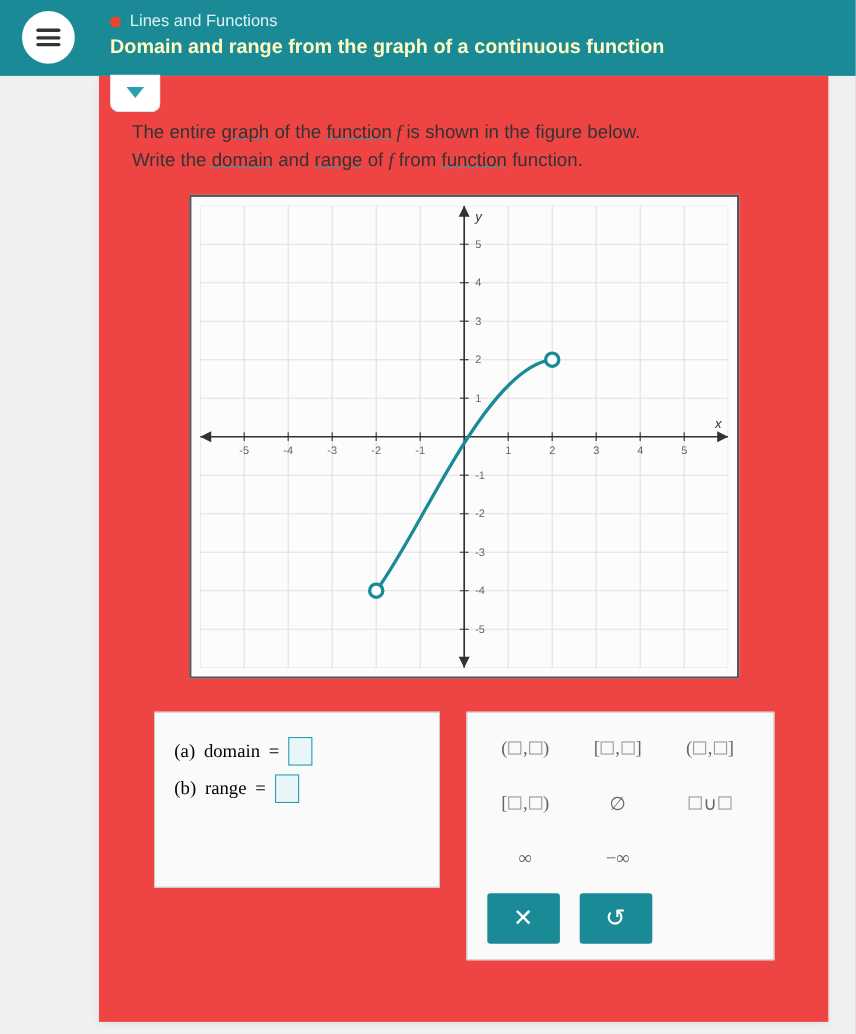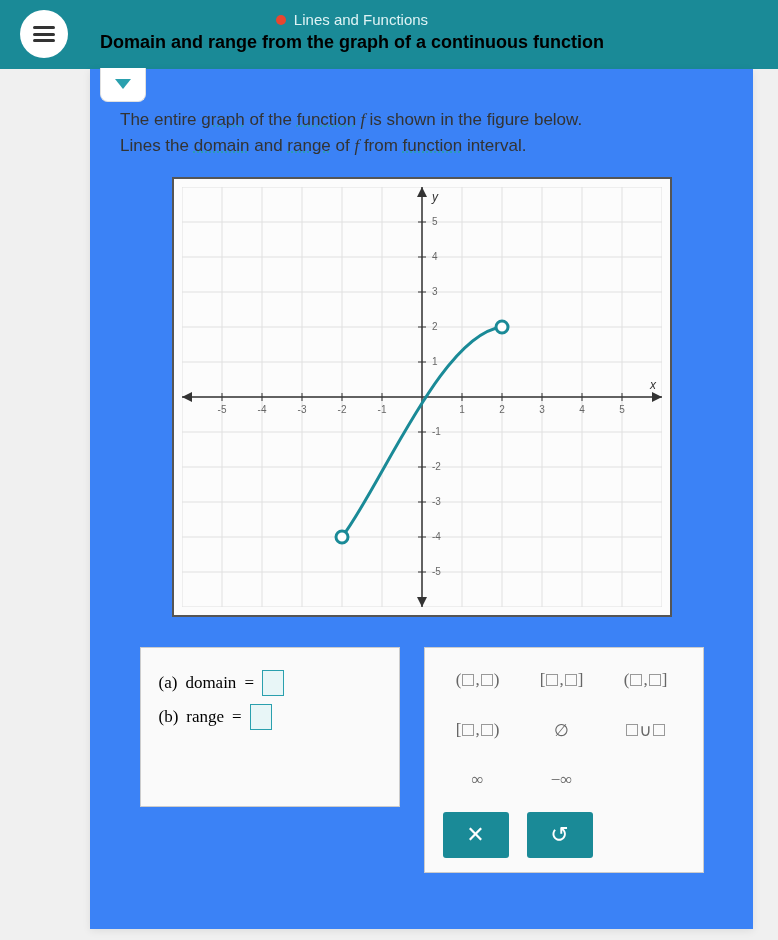--- a/index.html
+++ b/index.html
@@ -47,7 +47,7 @@
 }
 .hamburger-lines span { height: 3px; background: #333; border-radius: 2px; }
 .header-text { line-height: 1.35; }
-.breadcrumb { font-size: 15px; color: #dff3f5; display: flex; align-items: center; gap: 8px; justify-content: center;}
+.breadcrumb { font-size: 15px; color: #dff3f5; display: flex; align-items: center; gap: 8px;}
 .dot-red { width: 10px; height: 10px; border-radius: 50%; background: #e8462f; display: inline-block;}
 .title { font-size: 18px; font-weight: 600; color: #000000; }
 .content {

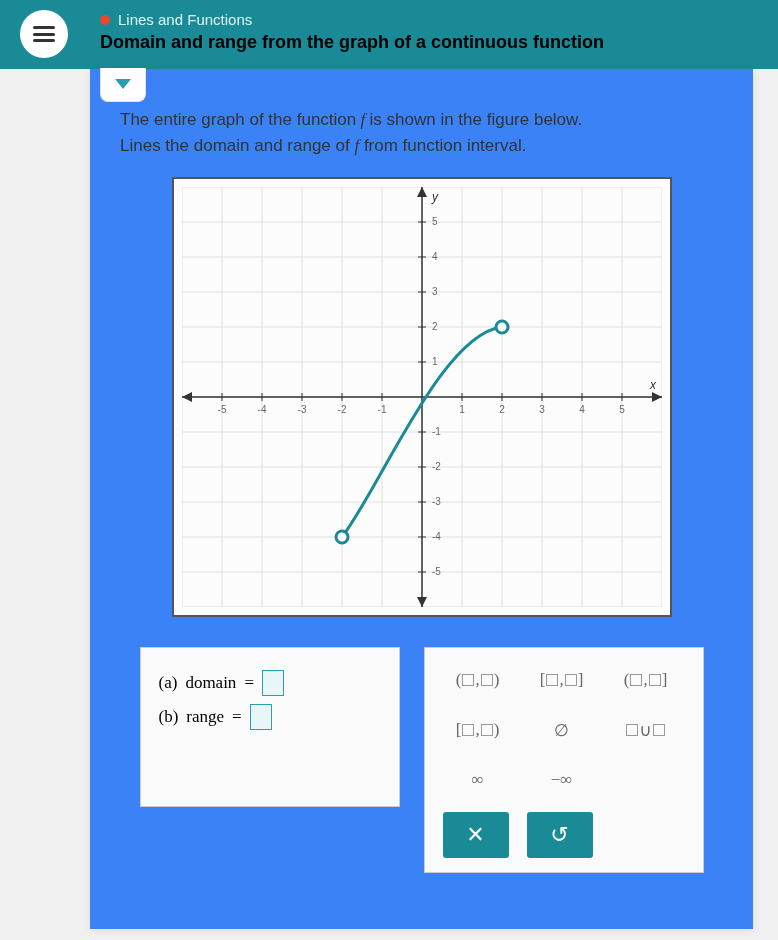--- a/index.html
+++ b/index.html
@@ -49,7 +49,7 @@
 .header-text { line-height: 1.35; }
 .breadcrumb { font-size: 15px; color: #dff3f5; display: flex; align-items: center; gap: 8px;}
 .dot-red { width: 10px; height: 10px; border-radius: 50%; background: #e8462f; display: inline-block;}
-.title { font-size: 18px; font-weight: 600; color: #000000; }
+.title { font-size: 18px; font-weight: 600; color: #fef9c3; }
 .content {
   background: #3b82f6;
   margin: 0 25px 0 0;

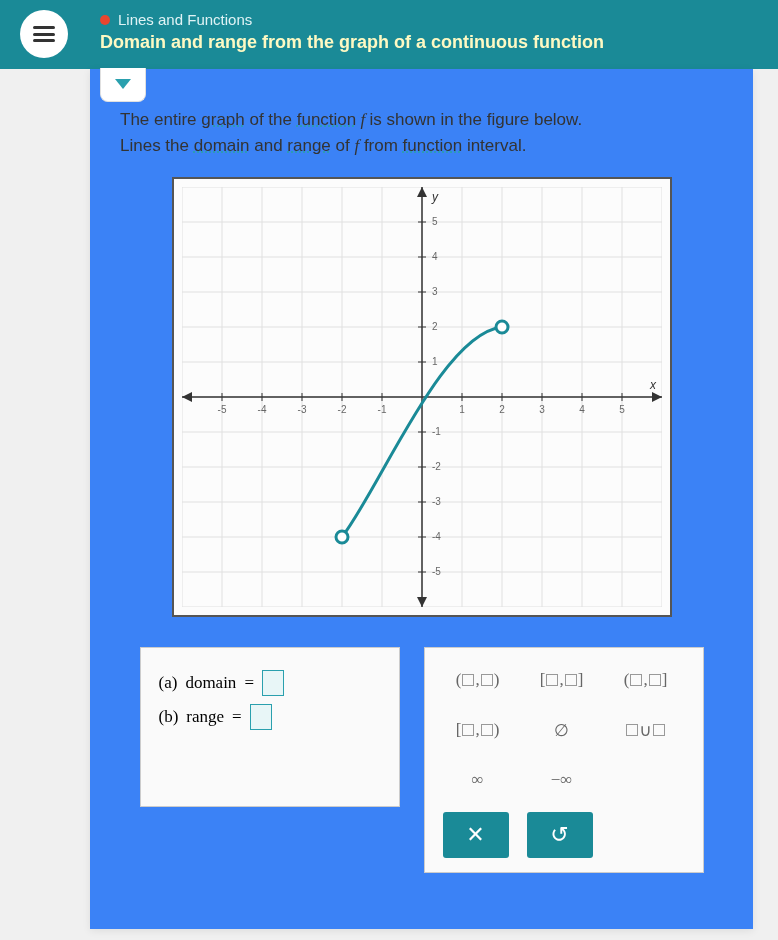--- a/index.html
+++ b/index.html
@@ -51,7 +51,7 @@
 .dot-red { width: 10px; height: 10px; border-radius: 50%; background: #e8462f; display: inline-block;}
 .title { font-size: 18px; font-weight: 600; color: #fef9c3; }
 .content {
-  background: #3b82f6;
+  background: #ef4444;
   margin: 0 25px 0 0;
   padding: 28px 30px 40px 30px;
   min-height: 860px;

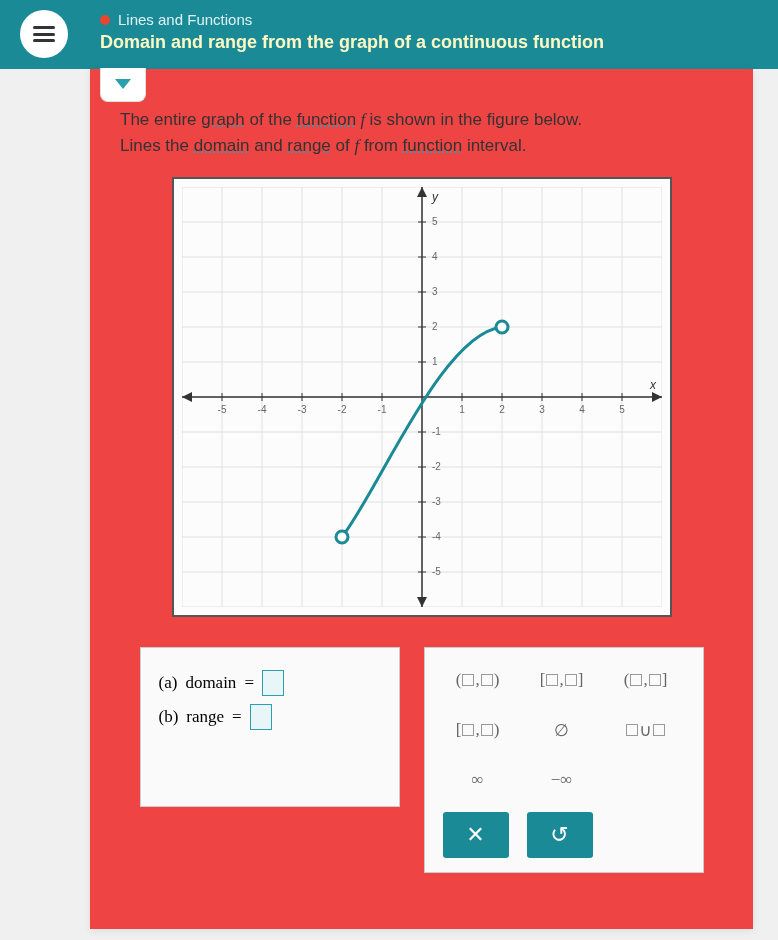--- a/index.html
+++ b/index.html
@@ -142,7 +142,7 @@
 
     <div class="problem">
       <span>The entire </span><span class="ul">graph</span><span> of the </span><span class="ul">function</span><span class="fvar"> f </span><span>is shown in the figure below.</span><br>
-      <span>Lines the </span><span class="ul">domain</span><span> and </span><span class="ul">range</span><span> of </span><span class="fvar">f</span><span> from </span><span class="ul">function</span><span> interval.</span>
+      <span>Write the </span><span class="ul">domain</span><span> and </span><span class="ul">range</span><span> of </span><span class="fvar">f</span><span> from </span><span class="ul">function</span><span> interval.</span>
     </div>
 
     <div class="graph-frame">

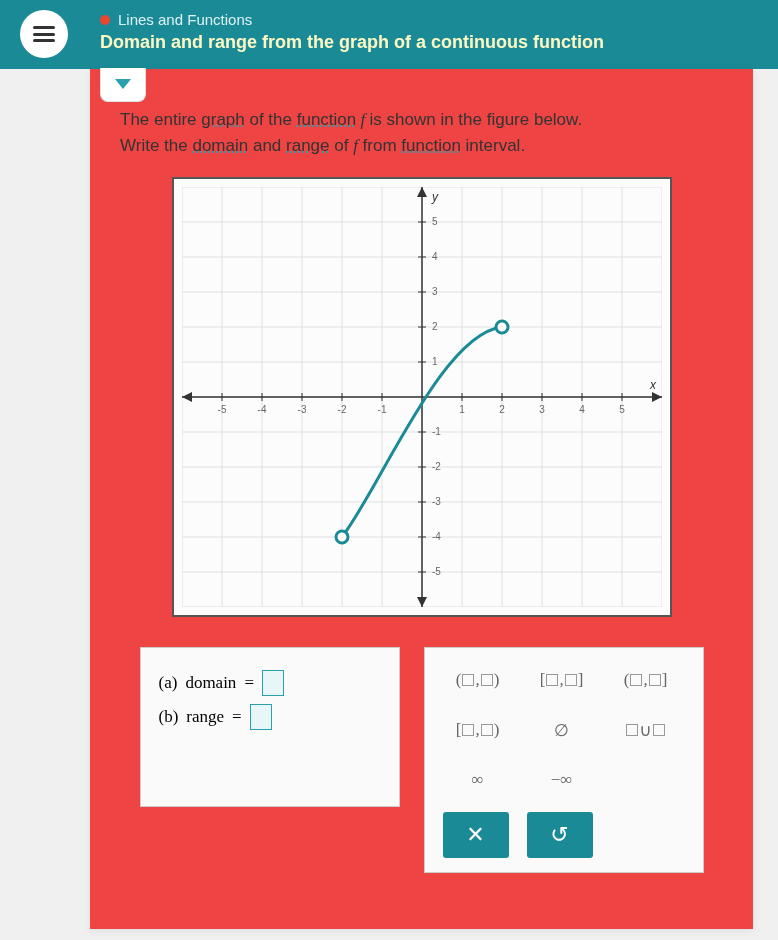--- a/index.html
+++ b/index.html
@@ -142,7 +142,7 @@
 
     <div class="problem">
       <span>The entire </span><span class="ul">graph</span><span> of the </span><span class="ul">function</span><span class="fvar"> f </span><span>is shown in the figure below.</span><br>
-      <span>Write the </span><span class="ul">domain</span><span> and </span><span class="ul">range</span><span> of </span><span class="fvar">f</span><span> from </span><span class="ul">function</span><span> interval.</span>
+      <span>Write the </span><span class="ul">domain</span><span> and </span><span class="ul">range</span><span> of </span><span class="fvar">f</span><span> from </span><span class="ul">function</span><span> function.</span>
     </div>
 
     <div class="graph-frame">

